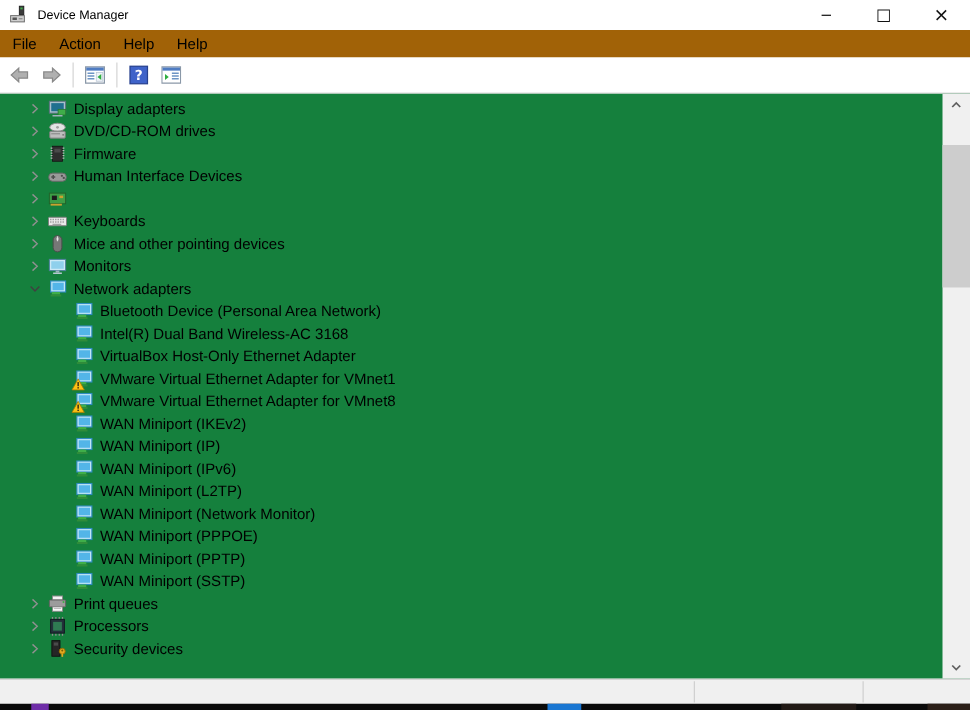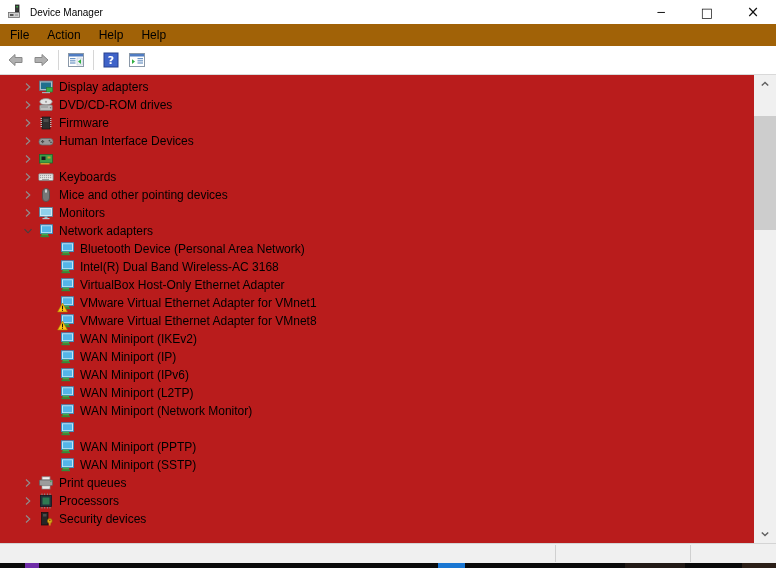--- a/index.html
+++ b/index.html
@@ -32,7 +32,7 @@
   .tb-sep { width:1px; height:20px; background:#d6d6d6; margin:0 4px; }
 
   
-  .content { position:relative; height:468px; background:#b91c1c; overflow:hidden; }
+  .content { position:relative; height:468px; background:#15803d; overflow:hidden; }
   .tree { position:absolute; left:0; top:0; right:22px; bottom:0; overflow:hidden; padding-top:3px; }
   .tree-row { display:flex; align-items:center; height:18px; white-space:nowrap; }
   .chev { width:16px; height:16px; margin-left:20px; flex:none; }

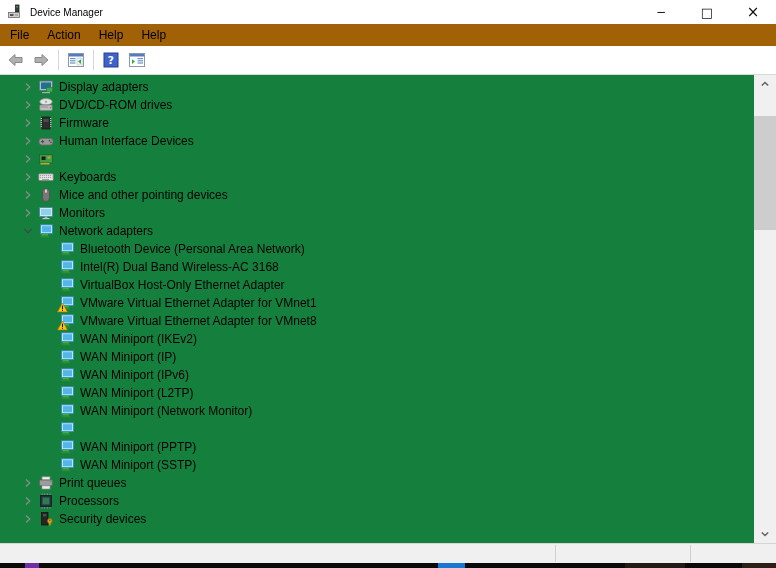--- a/index.html
+++ b/index.html
@@ -441,6 +441,7 @@
               <rect x="2.5" y="12.6" width="8.5" height="1.6" fill="#2f8c3a"></rect>
             </svg>
           </span>
+          <span class="label">WAN Miniport (PPPOE)</span>
         </div>
         <div class="tree-row child">
           <span class="node-icon">

